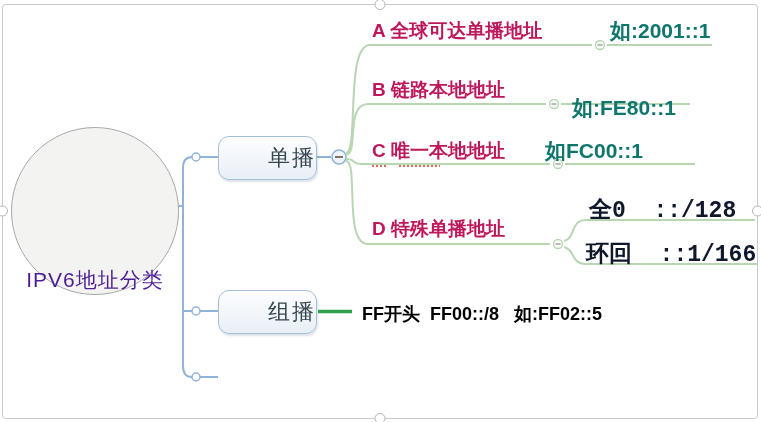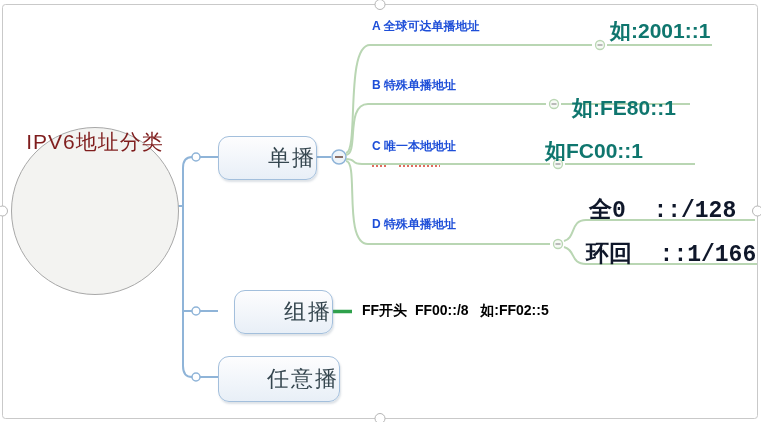--- a/index.html
+++ b/index.html
@@ -11,7 +11,7 @@
   #stage{position:absolute;inset:0;}
   svg{position:absolute;left:0;top:0;}
   .txt{position:absolute;white-space:pre;color:#333f3c;}
-  .branch-title{font-size:12px;font-weight:600;color:#1d4ed8;}
+  .branch-title{font-size:19px;font-weight:600;color:#be185d;}
   .branch-value{font-size:21px;font-weight:600;color:#0f766e;}
   .leaf-label{font-size:23px;font-weight:600;color:#0f172a;font-family:Liberation Mono, monospace;}
   .note-text{font-size:14px;font-weight:700;color:#000000;}

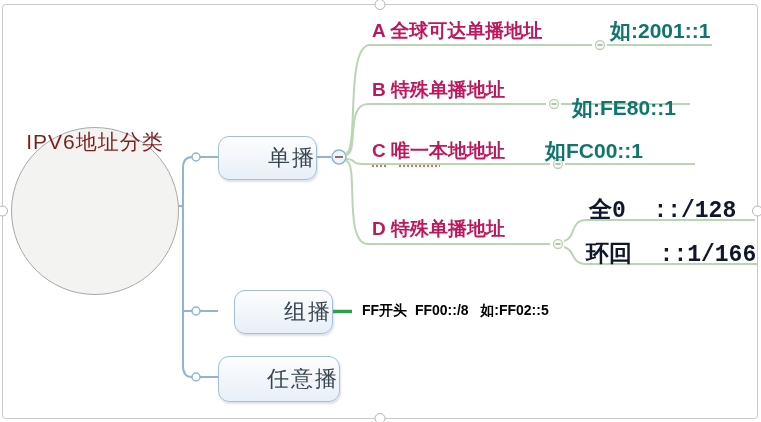--- a/index.html
+++ b/index.html
@@ -123,7 +123,7 @@
   <div class="txt branch-title" style="left:372px;top:18px;">A 全球可达单播地址</div>
   <div class="txt branch-value" style="left:610px;top:17px;">如:2001::1</div>
 
-  <div class="txt branch-title" style="left:372px;top:77px;">B 特殊单播地址</div>
+  <div class="txt branch-title" style="left:372px;top:77px;">B 链路本地地址</div>
   <div class="txt branch-value" style="left:572px;top:94px;">如:FE80::1</div>
 
   <div class="txt branch-title" style="left:372px;top:138px;text-align:right;">C 唯一本地地址</div>

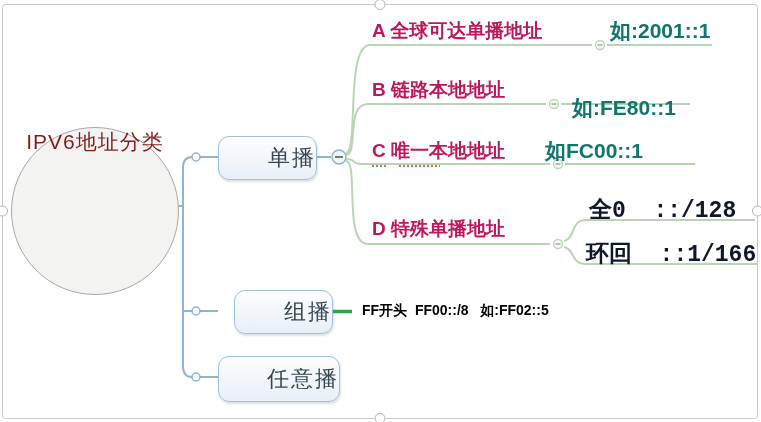--- a/index.html
+++ b/index.html
@@ -25,8 +25,8 @@
   .root-circle{
     position:absolute;border-radius:50%;
     border:1.5px solid #a8a8a8;background:#f3f3f1;
-    display:flex;align-items:flex-start;justify-content:center;
-    font-size:21px;color:#7f1d1d;letter-spacing:1px;
+    display:flex;align-items:flex-end;justify-content:center;
+    font-size:21px;color:#4c1d95;letter-spacing:1px;
   }
 </style>
 </head>

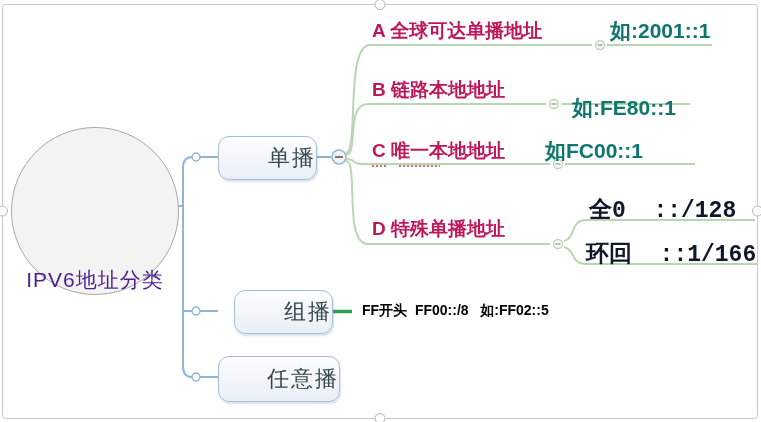--- a/index.html
+++ b/index.html
@@ -113,7 +113,7 @@
   <div class="node" style="left:218px;top:136px;width:97px;height:42px;">
     <span>单播</span>
   </div>
-  <div class="node" style="left:234px;top:290px;width:97px;height:42px;">
+  <div class="node" style="left:218px;top:290px;width:97px;height:42px;">
     <span>组播</span>
   </div>
   <div class="node" style="left:218px;top:356px;width:120px;height:44px;">

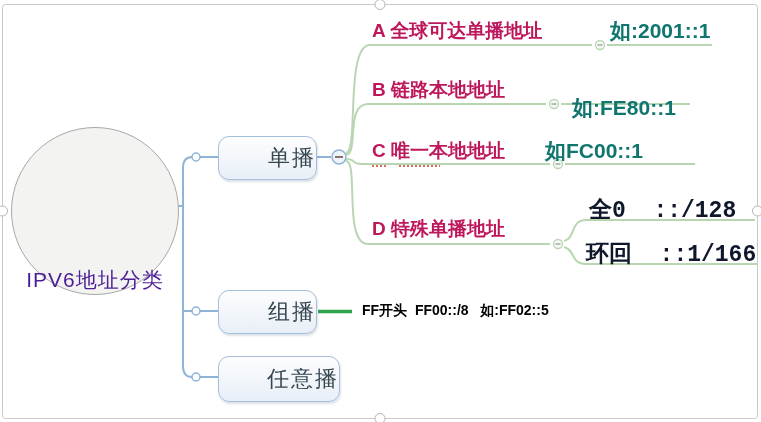--- a/index.html
+++ b/index.html
@@ -14,7 +14,7 @@
   .branch-title{font-size:19px;font-weight:600;color:#be185d;}
   .branch-value{font-size:21px;font-weight:600;color:#0f766e;}
   .leaf-label{font-size:23px;font-weight:600;color:#0f172a;font-family:Liberation Mono, monospace;}
-  .note-text{font-size:14px;font-weight:700;color:#000000;}
+  .note-text{font-size:18px;font-weight:700;color:#000000;}
   .node{
     position:absolute;display:flex;align-items:center;justify-content:flex-end;
     border:1.5px solid #a3bfdc;border-radius:11px;

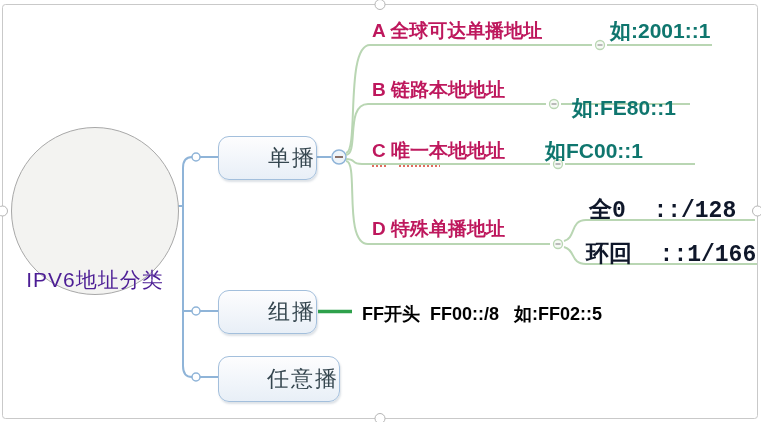--- a/index.html
+++ b/index.html
@@ -116,9 +116,6 @@
   <div class="node" style="left:218px;top:290px;width:97px;height:42px;">
     <span>组播</span>
   </div>
-  <div class="node" style="left:218px;top:356px;width:120px;height:44px;">
-    <span>任意播</span>
-  </div>
 
   <div class="txt branch-title" style="left:372px;top:18px;">A 全球可达单播地址</div>
   <div class="txt branch-value" style="left:610px;top:17px;">如:2001::1</div>

